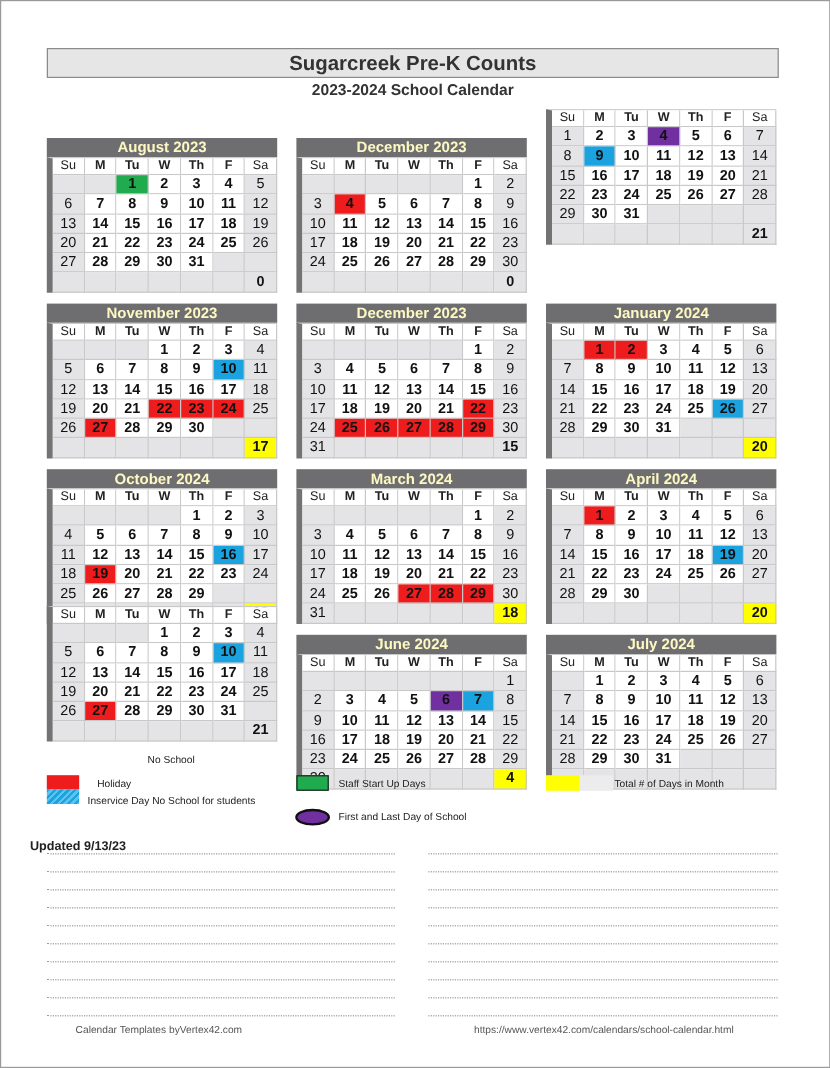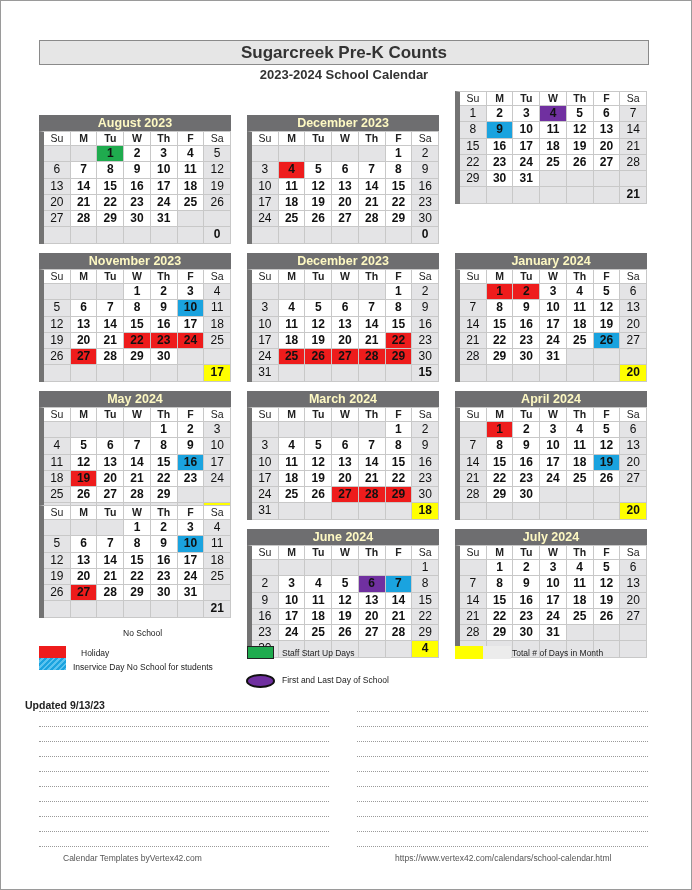--- a/index.html
+++ b/index.html
@@ -362,7 +362,7 @@
       </div>
     </div>
     <div class="month" style="left: 39px; top: 367px;">
-      <div class="month-title">May 2024</div>
+      <div class="month-title">October 2024</div>
       <div class="grid">
         <div class="cell hdr">Su</div>
         <div class="cell hdr wd">M</div>

